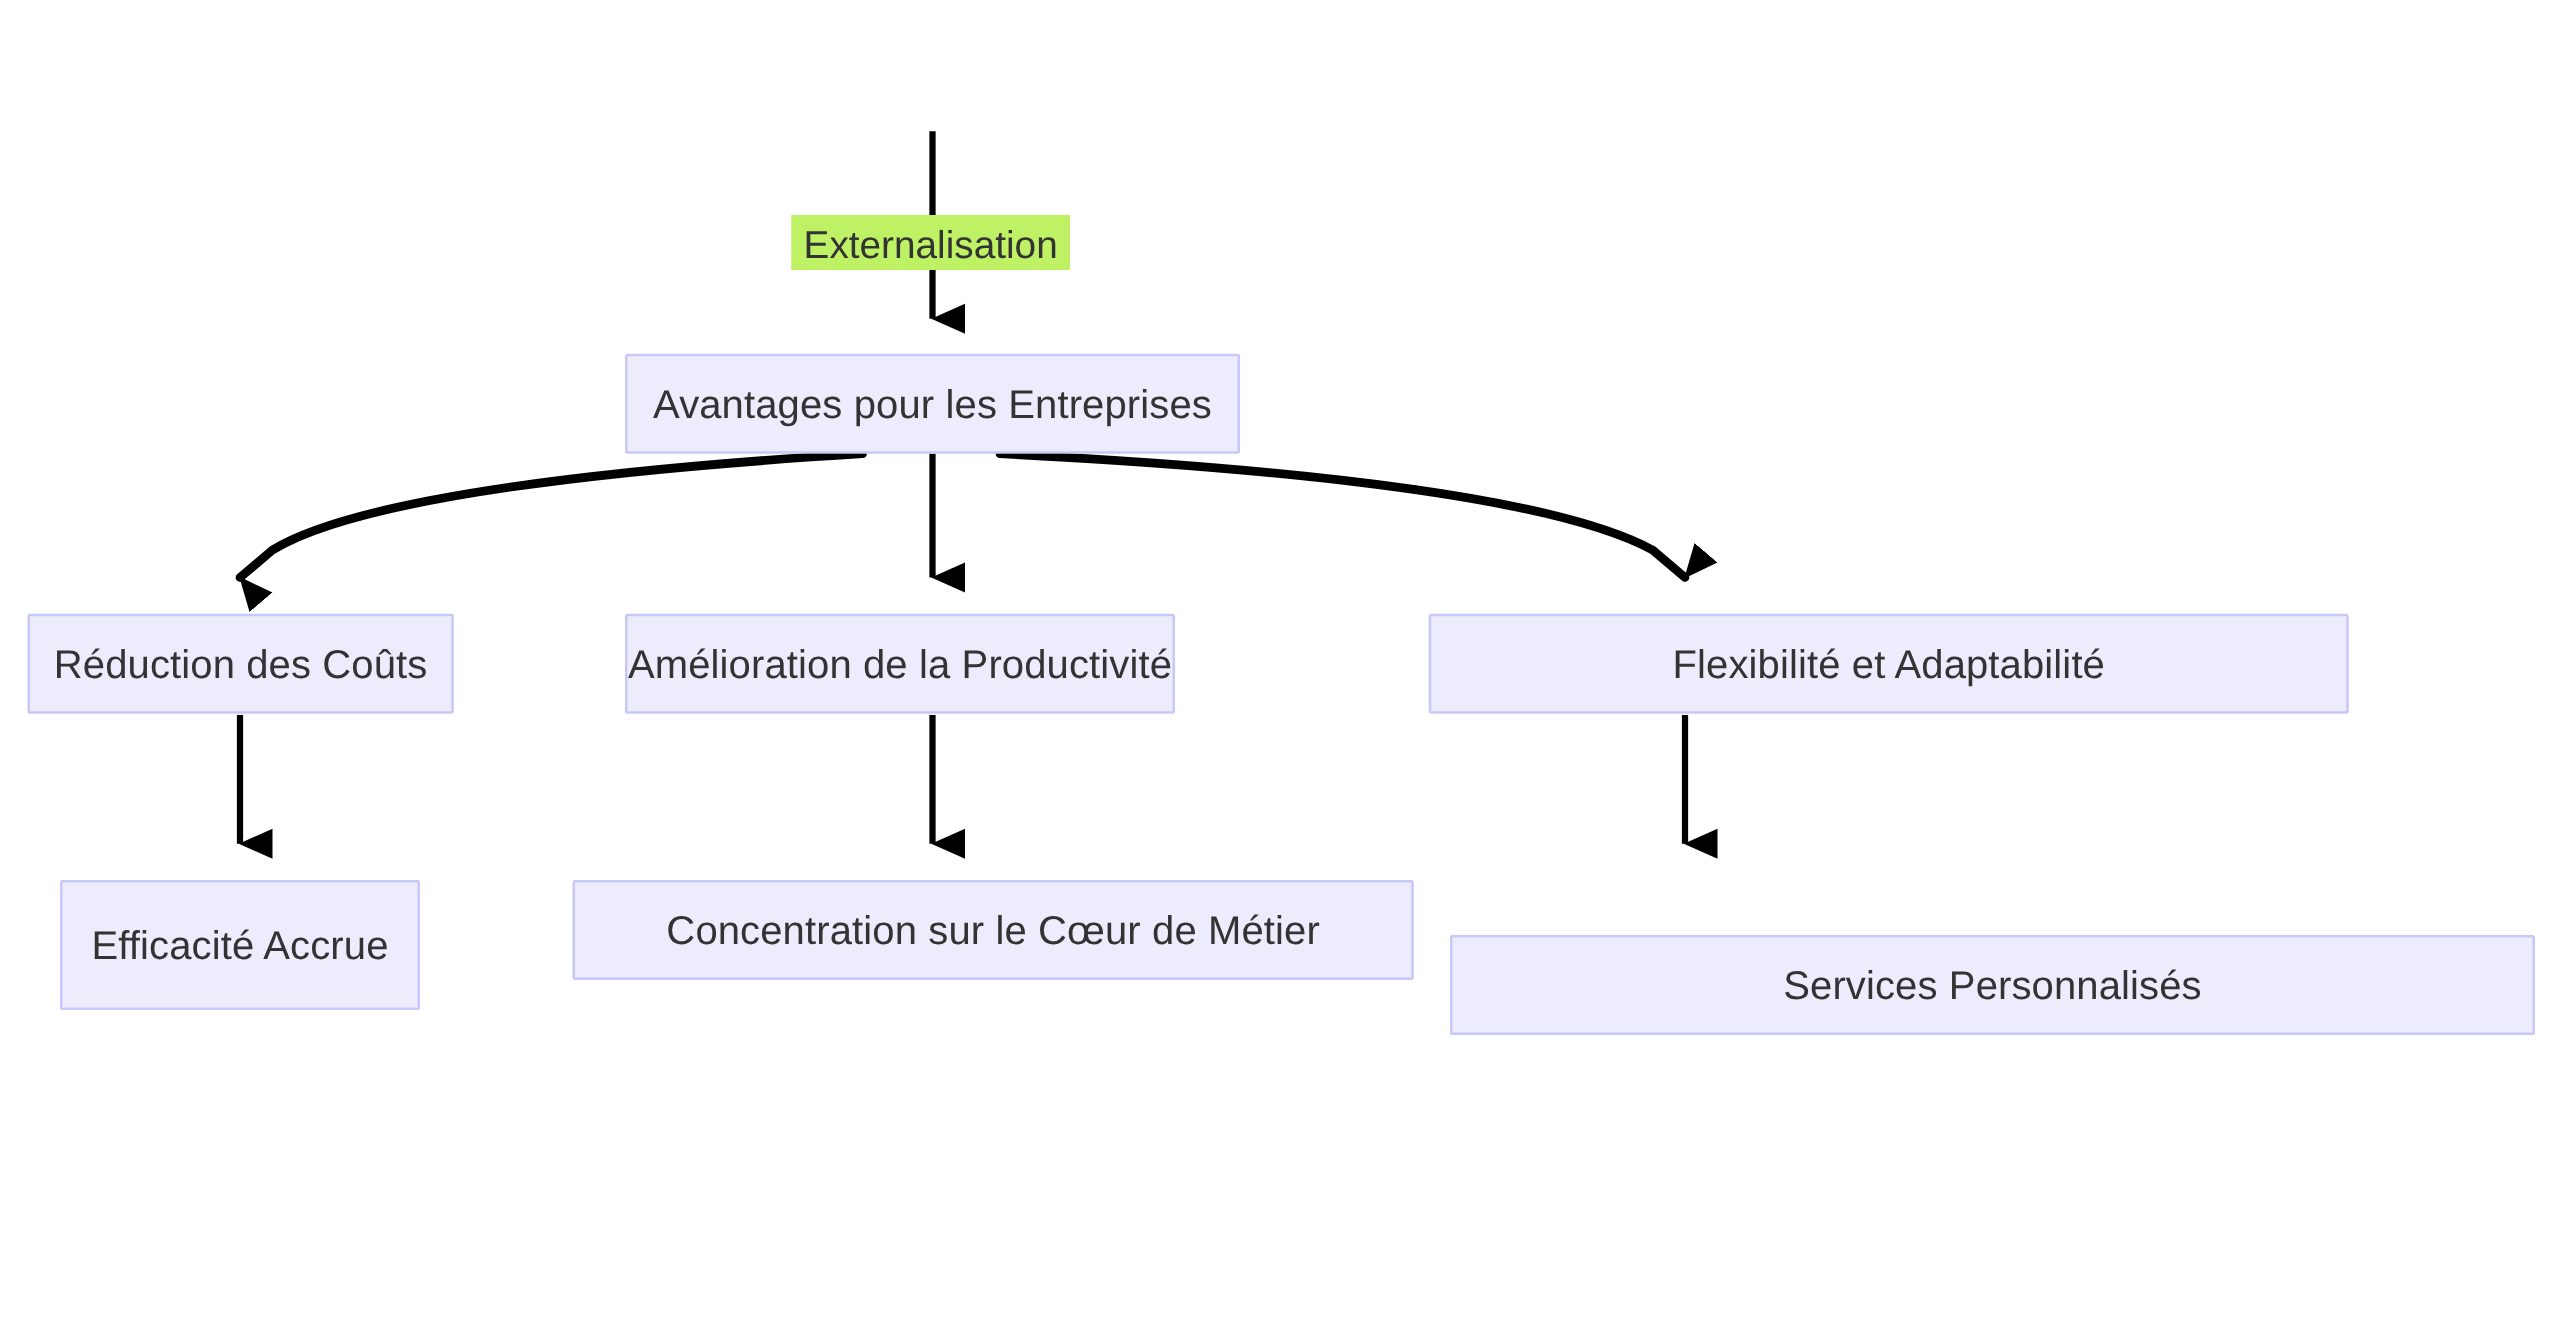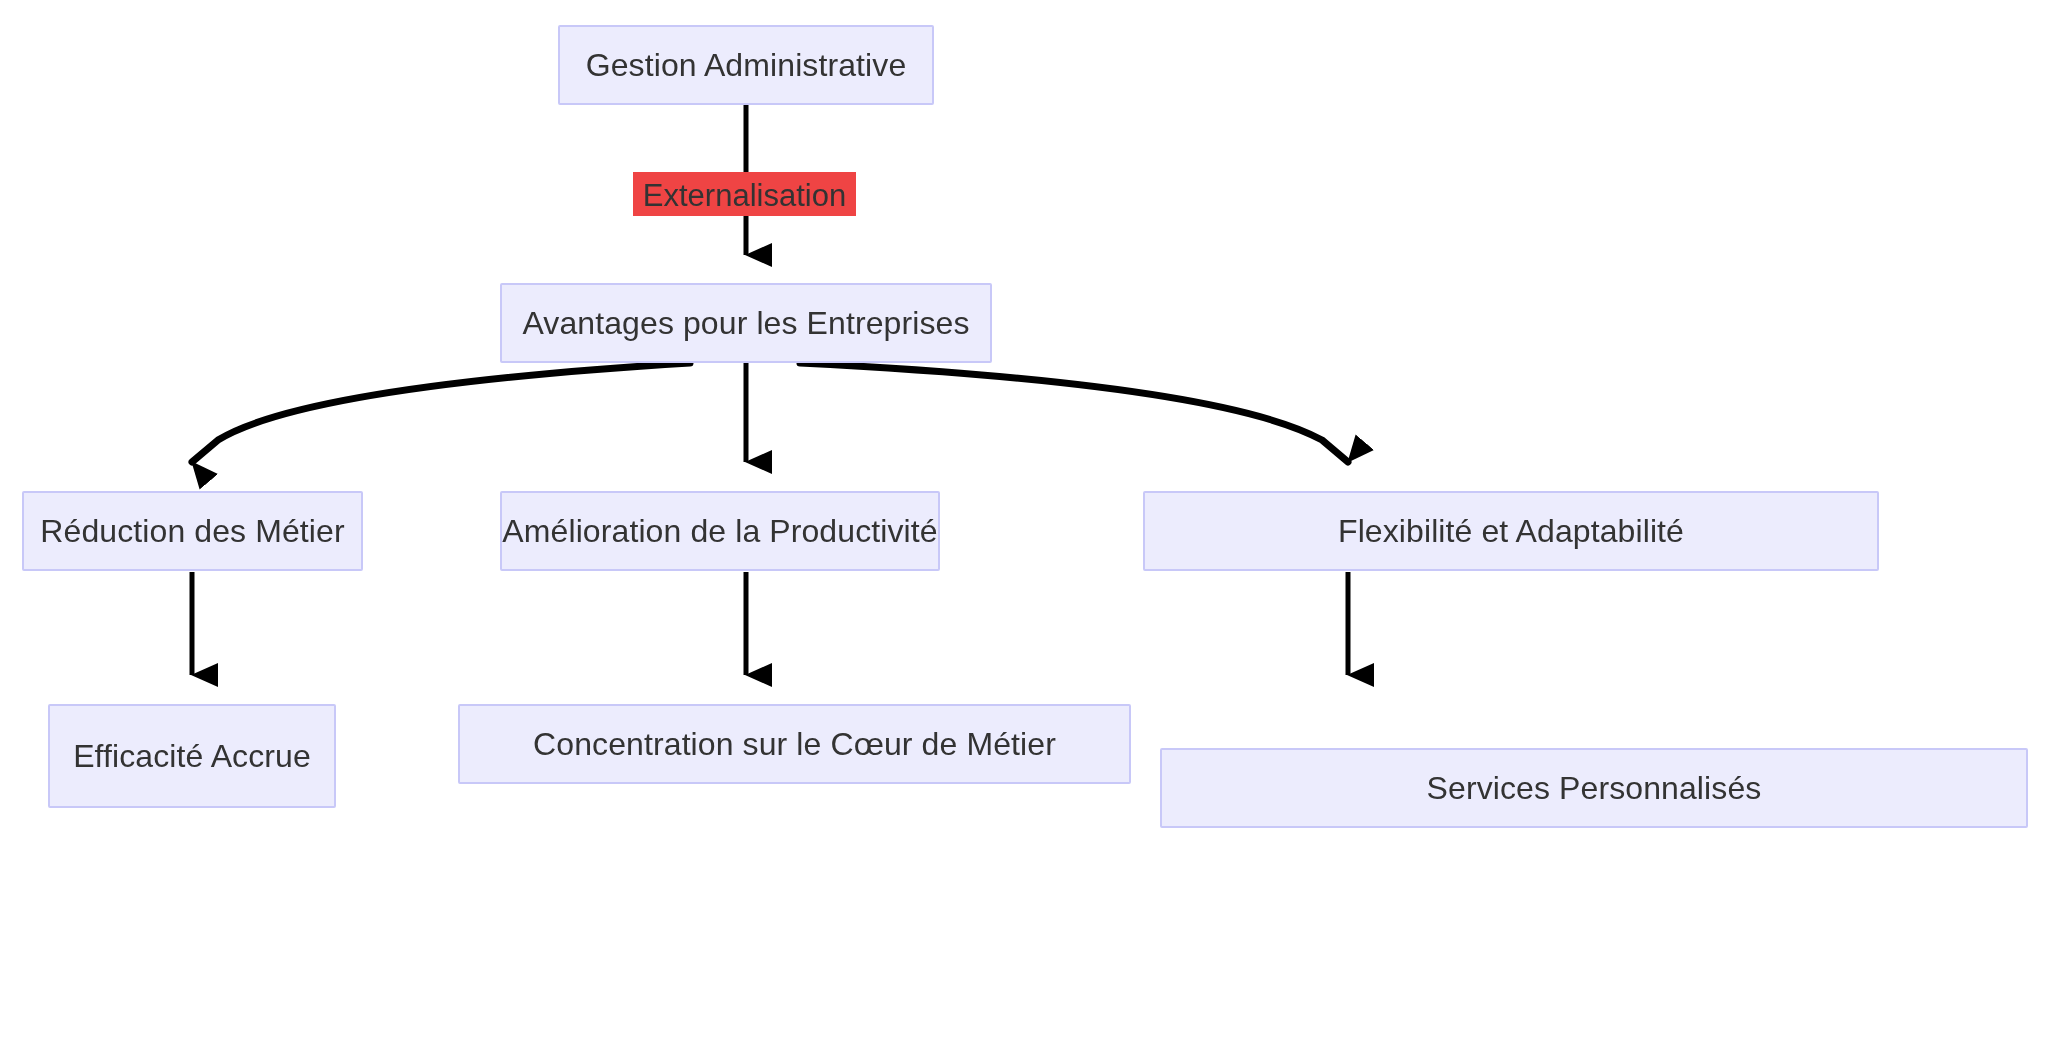--- a/index.html
+++ b/index.html
@@ -105,9 +105,6 @@
     </g>
   </svg>
 
-  <div class="node" style="left:558px; top:25px; width:376px; height:80px;">
-    <span class="node-label">Gestion Administrative</span>
-  </div>
 
   <div class="node" style="left:500px; top:283px; width:492px; height:80px;">
     <span class="node-label">Avantages pour les Entreprises</span>

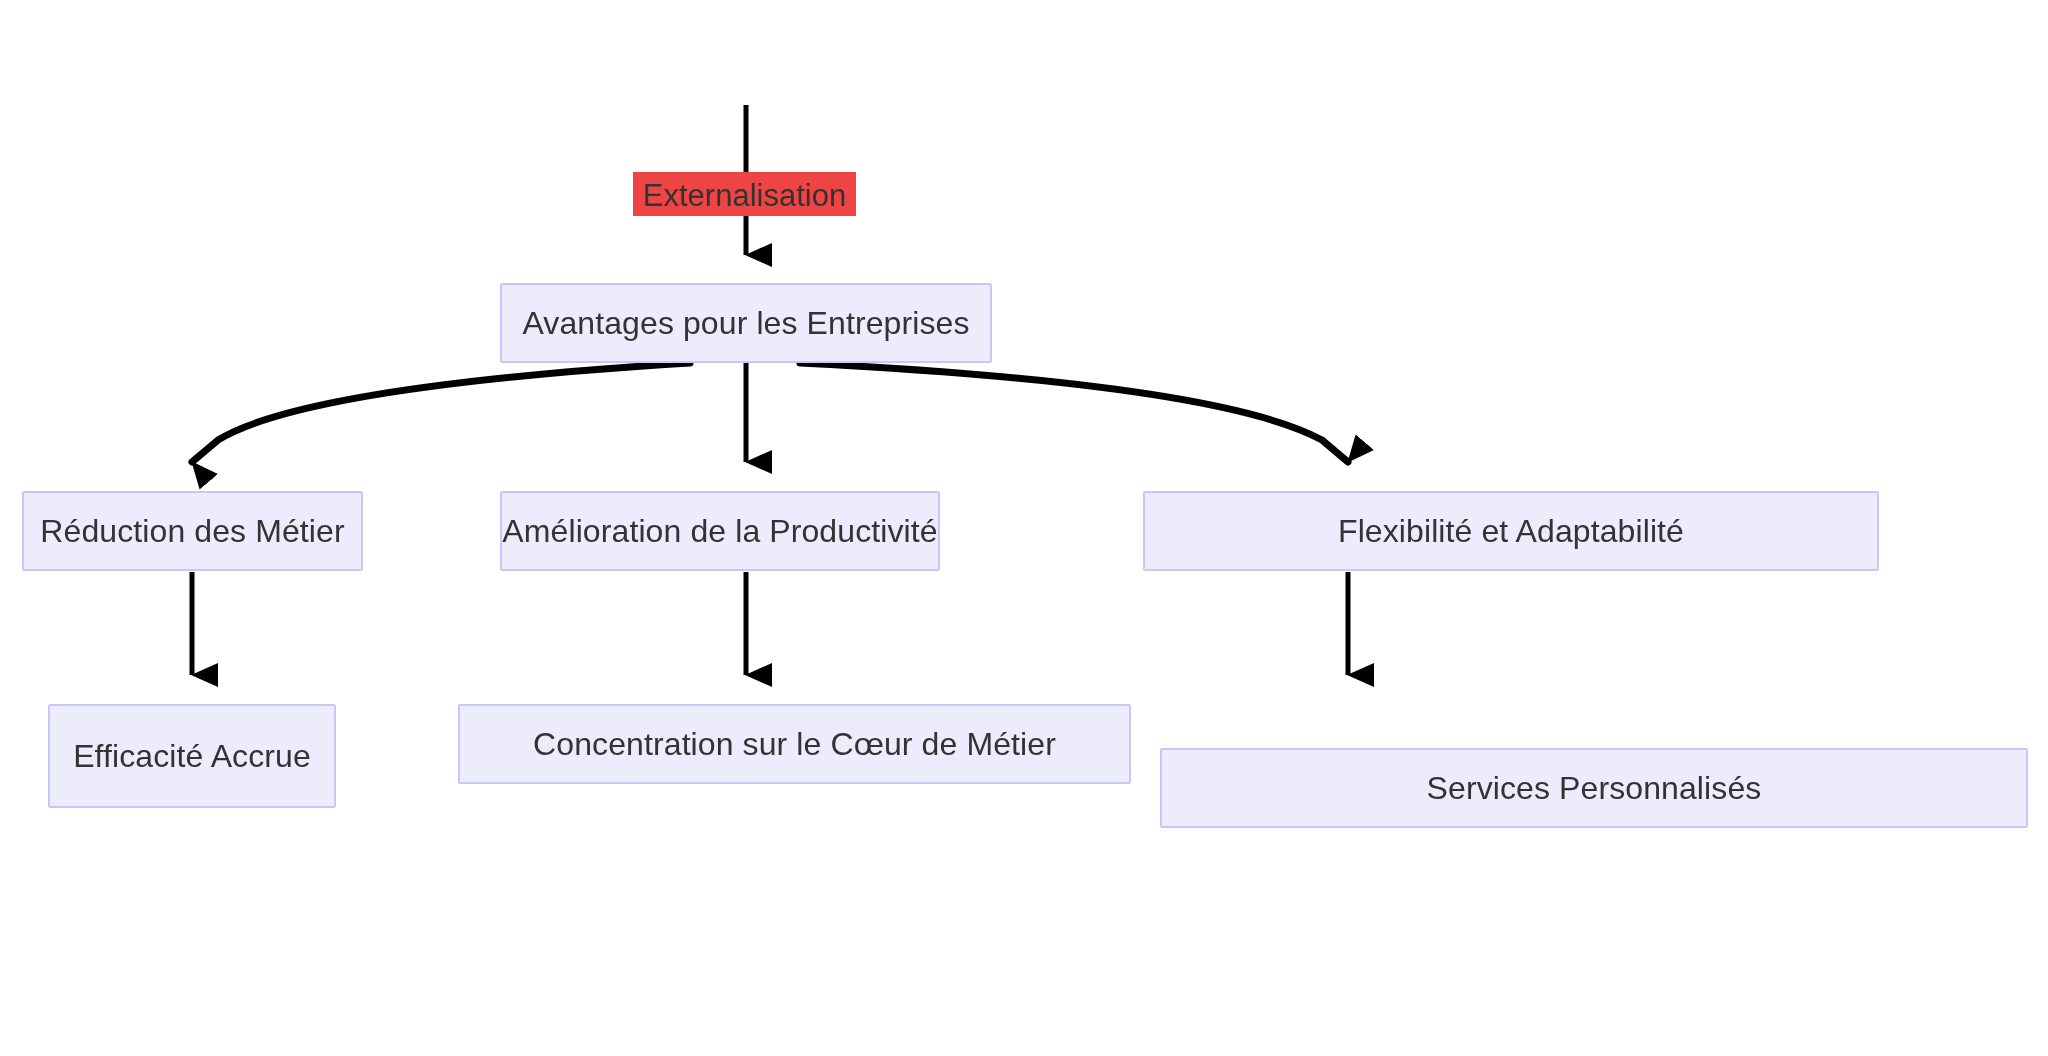--- a/index.html
+++ b/index.html
@@ -51,7 +51,7 @@
   }
   .edge-label {
     position: absolute;
-    background: #ef4444;
+    background: #bef264;
     color: #333333;
     font-size: 31px;
     line-height: 1.35;

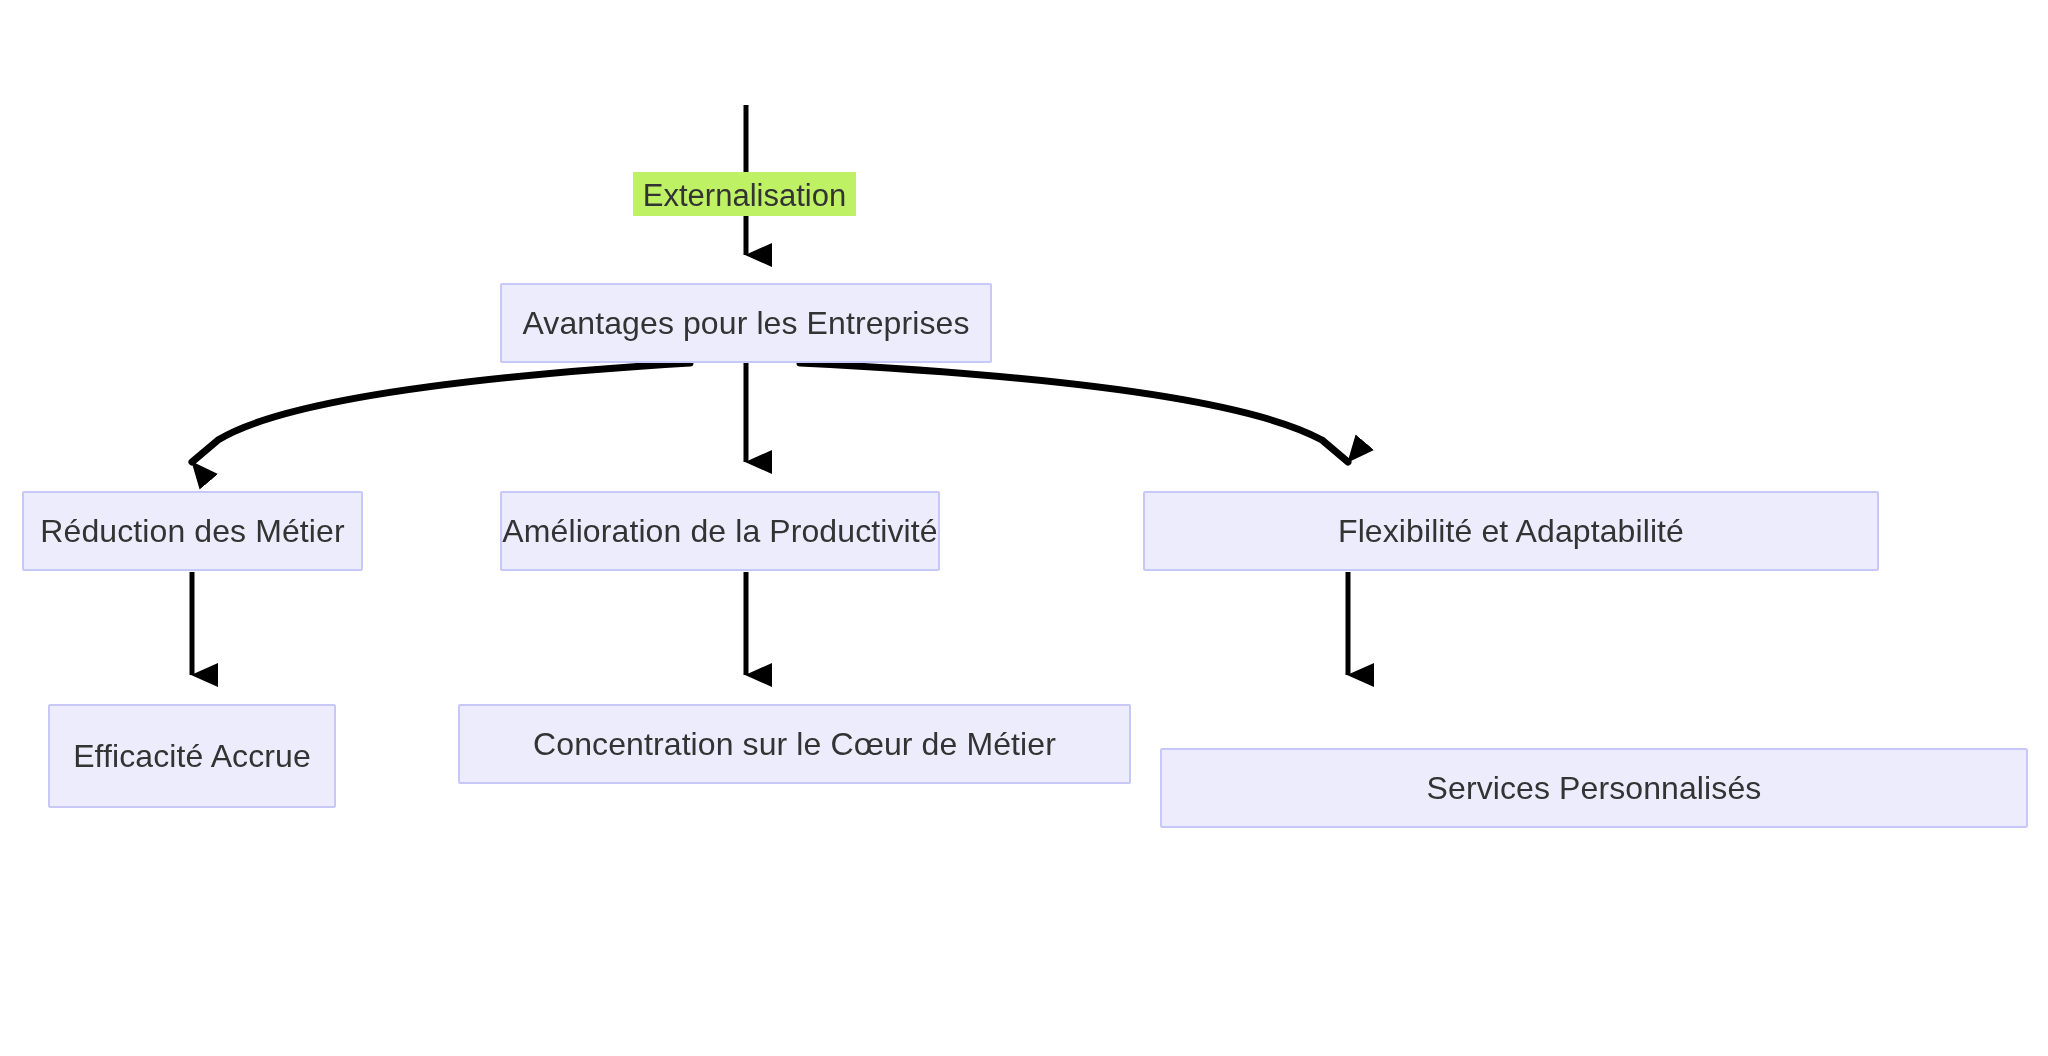--- a/index.html
+++ b/index.html
@@ -111,7 +111,7 @@
   </div>
 
   <div class="node" style="left:22px; top:491px; width:341px; height:80px;">
-    <span class="node-label">Réduction des Métier</span>
+    <span class="node-label">Réduction des Coûts</span>
   </div>
 
   <div class="node" style="left:500px; top:491px; width:440px; height:80px;">

